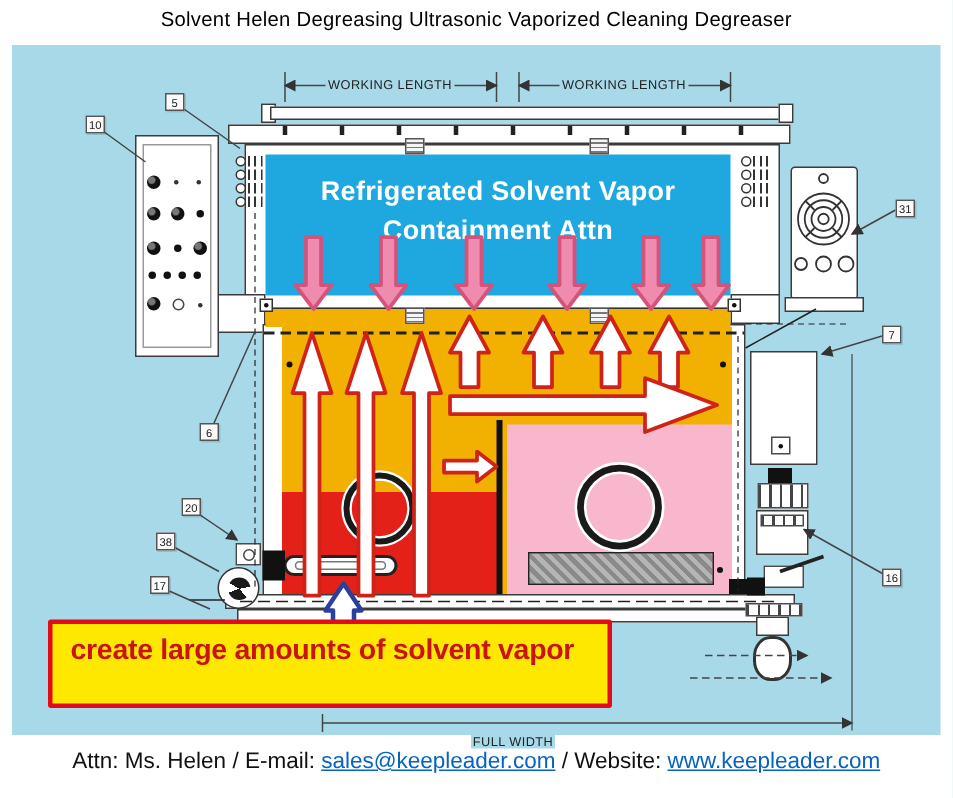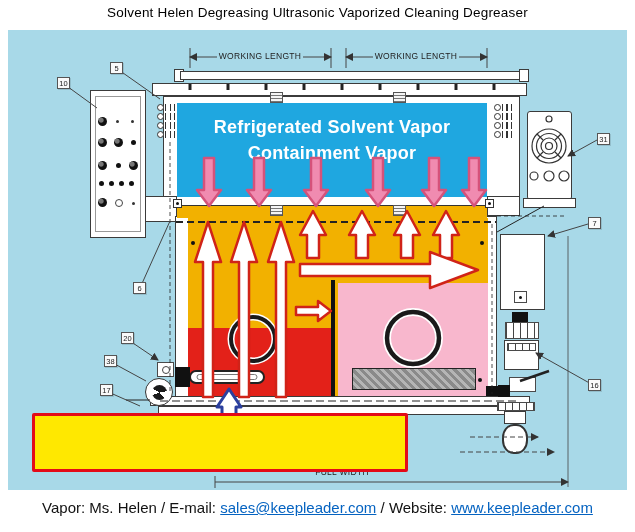--- a/index.html
+++ b/index.html
@@ -79,7 +79,7 @@
 
   <div class="abs blue-zone">
     <div>Refrigerated Solvent Vapor</div>
-    <div>Containment Vapor</div>
+    <div>Containment Attn</div>
   </div>
   <div class="abs coil" style="left:157px;top:104px;">
       <span class="ring"></span>

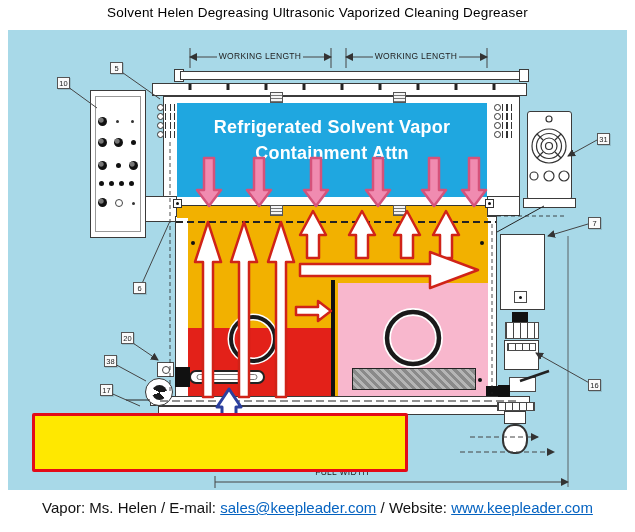--- a/index.html
+++ b/index.html
@@ -293,6 +293,7 @@
   <div class="abs callout" style="left:588px;top:379px;">16</div>
 
   <div class="abs annotation">
+    <div>create large amounts of solvent vapor</div>
   </div>
 
   <div class="abs footer">

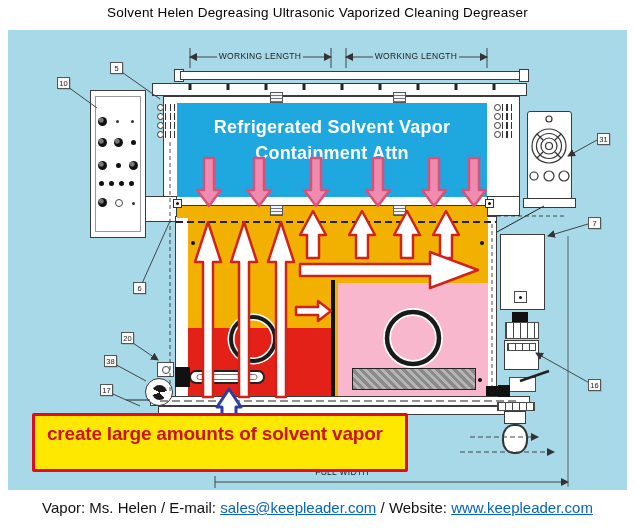--- a/index.html
+++ b/index.html
@@ -280,7 +280,7 @@
 
   <div class="abs dim-label" style="left:217px;top:51px;width:86px;height:11px;">WORKING LENGTH</div>
   <div class="abs dim-label" style="left:373px;top:51px;width:86px;height:11px;">WORKING LENGTH</div>
-  <div class="abs dim-label" style="left:314px;top:467px;width:56px;height:10px;">FULL WIDTH</div>
+  <div class="abs dim-label" style="left:314px;top:489px;width:56px;height:10px;">FULL WIDTH</div>
 
   <div class="abs callout" style="left:110px;top:62px;">5</div>
   <div class="abs callout" style="left:57px;top:77px;">10</div>

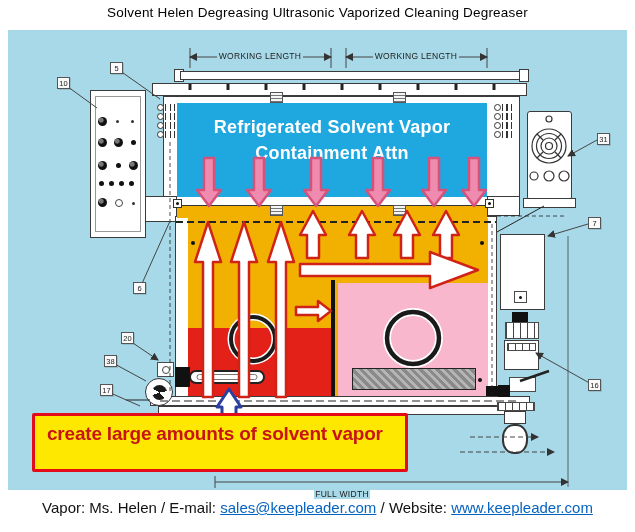--- a/index.html
+++ b/index.html
@@ -297,7 +297,7 @@
   </div>
 
   <div class="abs footer">
-    <span>Vapor: Ms. Helen / E-mail: </span><a href="#">sales@keepleader.com</a><span> / Website: </span><a href="#">www.keepleader.com</a>
+    <span>Attn: Ms. Helen / E-mail: </span><a href="#">sales@keepleader.com</a><span> / Website: </span><a href="#">www.keepleader.com</a>
   </div>
 
 </div>

